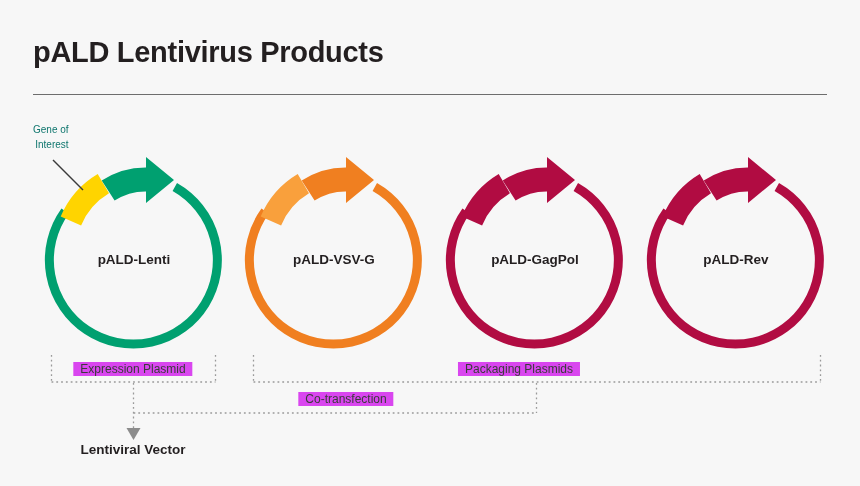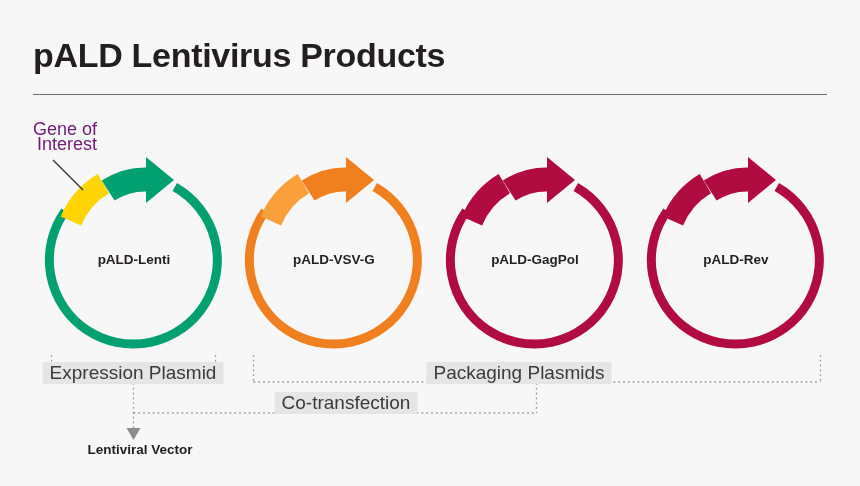--- a/index.html
+++ b/index.html
@@ -25,7 +25,7 @@
     position: absolute;
     left: 33px;
     top: 36px;
-    font-size: 34px;
+    font-size: 29px;
     font-weight: bold;
     color: #231f20;
     letter-spacing: -0.3px;

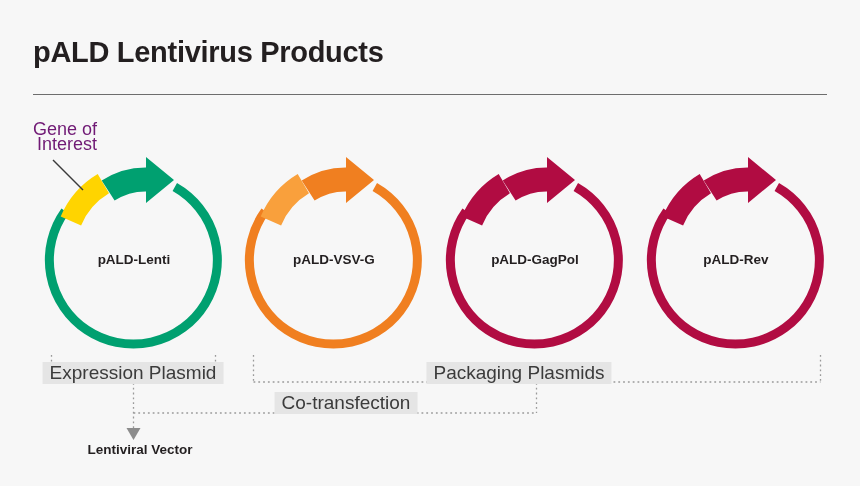--- a/index.html
+++ b/index.html
@@ -41,8 +41,8 @@
   }
   .callout-label {
     position: absolute;
-    font-size: 18px;
-    color: #701a75;
+    font-size: 10px;
+    color: #0f766e;
     line-height: 15px;
     white-space: nowrap;
   }

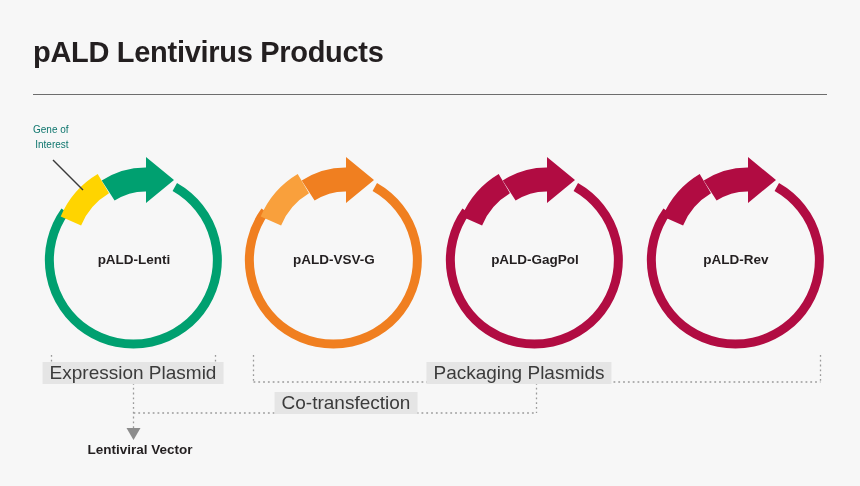--- a/index.html
+++ b/index.html
@@ -48,11 +48,11 @@
   }
   .bracket-label {
     position: absolute;
-    font-size: 19px;
+    font-size: 12px;
     color: #3b3b3b;
     transform: translateX(-50%);
     white-space: nowrap;
-    background: #e5e5e5;
+    background: #d946ef;
     padding: 0 7px;
   }
   .outcome-label {

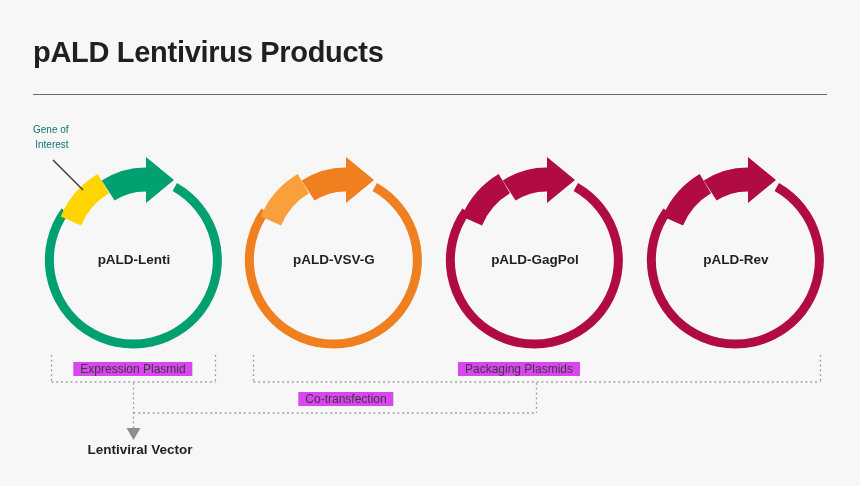--- a/index.html
+++ b/index.html
@@ -190,6 +190,6 @@
 
 <div class="bracket-label" style="left:346px; top:392px;">Co-transfection</div>
 
-<div class="outcome-label" style="left:133px; top:442px;margin-left:7px;">Lentiviral Vector</div>
+<div class="outcome-label" style="left:133px; top:442px;">Lentiviral Vector</div>
 
 </body></html>

